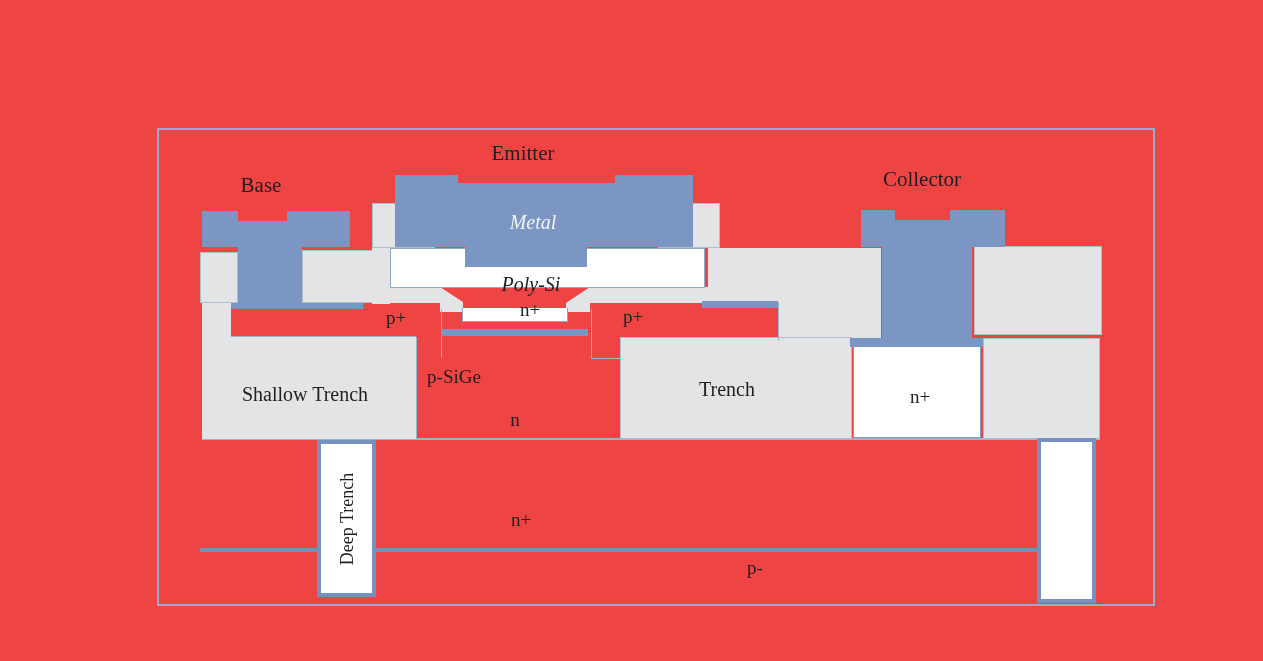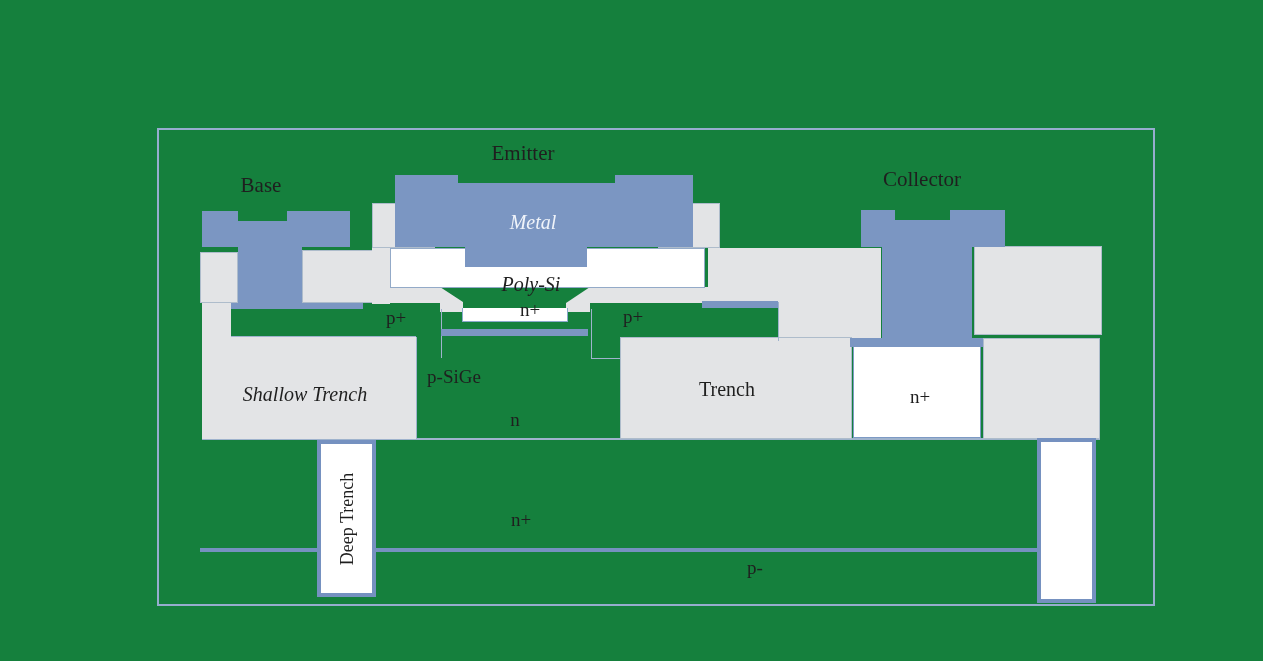--- a/index.html
+++ b/index.html
@@ -3,7 +3,7 @@
 <meta charset="utf-8">
 <style>
   html,body{margin:0;padding:0;background:#fff;}
-  #stage{position:relative;width:1263px;height:661px;background:#15803d;overflow:hidden;
+  #stage{position:relative;width:1263px;height:661px;background:#ef4444;overflow:hidden;
          font-family:"Liberation Serif", serif;}
   .abs{position:absolute;}
   .blue{background:var(--metal-blue);}

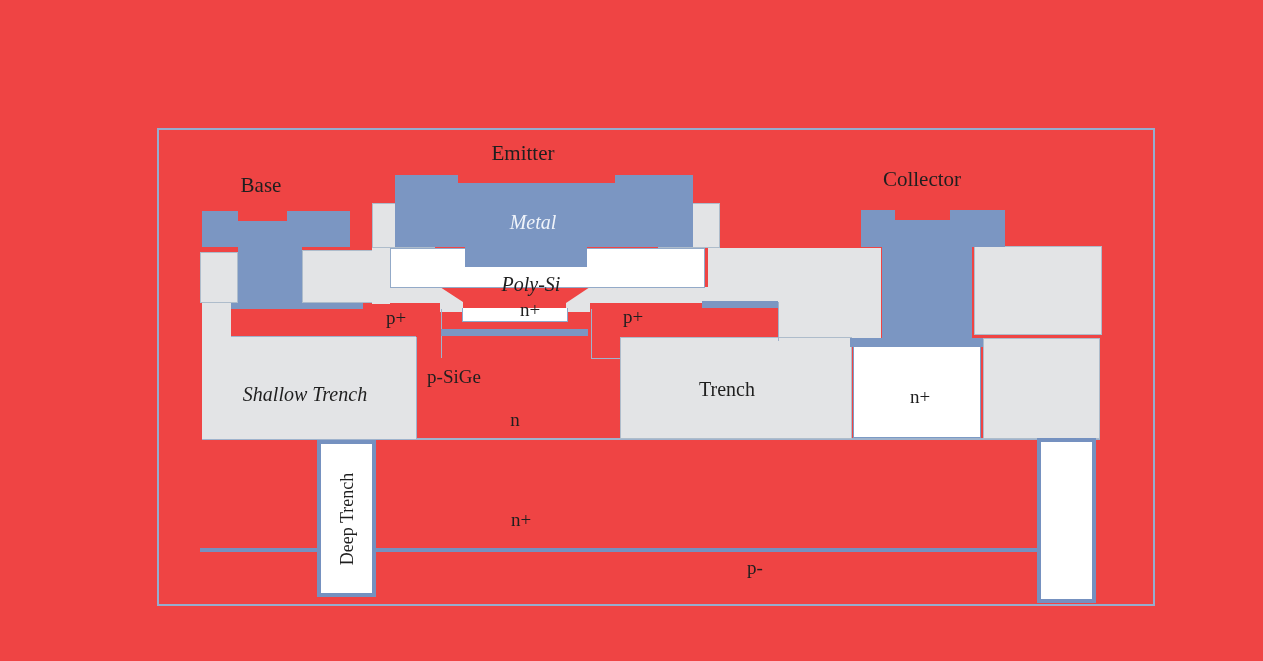--- a/index.html
+++ b/index.html
@@ -85,7 +85,7 @@
   <div class="lbl f19" style="left:396px;top:317px;">p+</div>
   <div class="lbl f19" style="left:633px;top:316px;">p+</div>
   <div class="lbl f19" style="left:454px;top:376px;">p-SiGe</div>
-  <div class="lbl f20" style="left:305px;top:394px;font-style:italic;">Shallow Trench</div>
+  <div class="lbl f20" style="left:305px;top:394px;">Shallow Trench</div>
   <div class="lbl f20" style="left:727px;top:389px;">Trench</div>
   <div class="lbl f19" style="left:515px;top:419px;">n</div>
   <div class="lbl f19" style="left:920px;top:396px;">n+</div>

